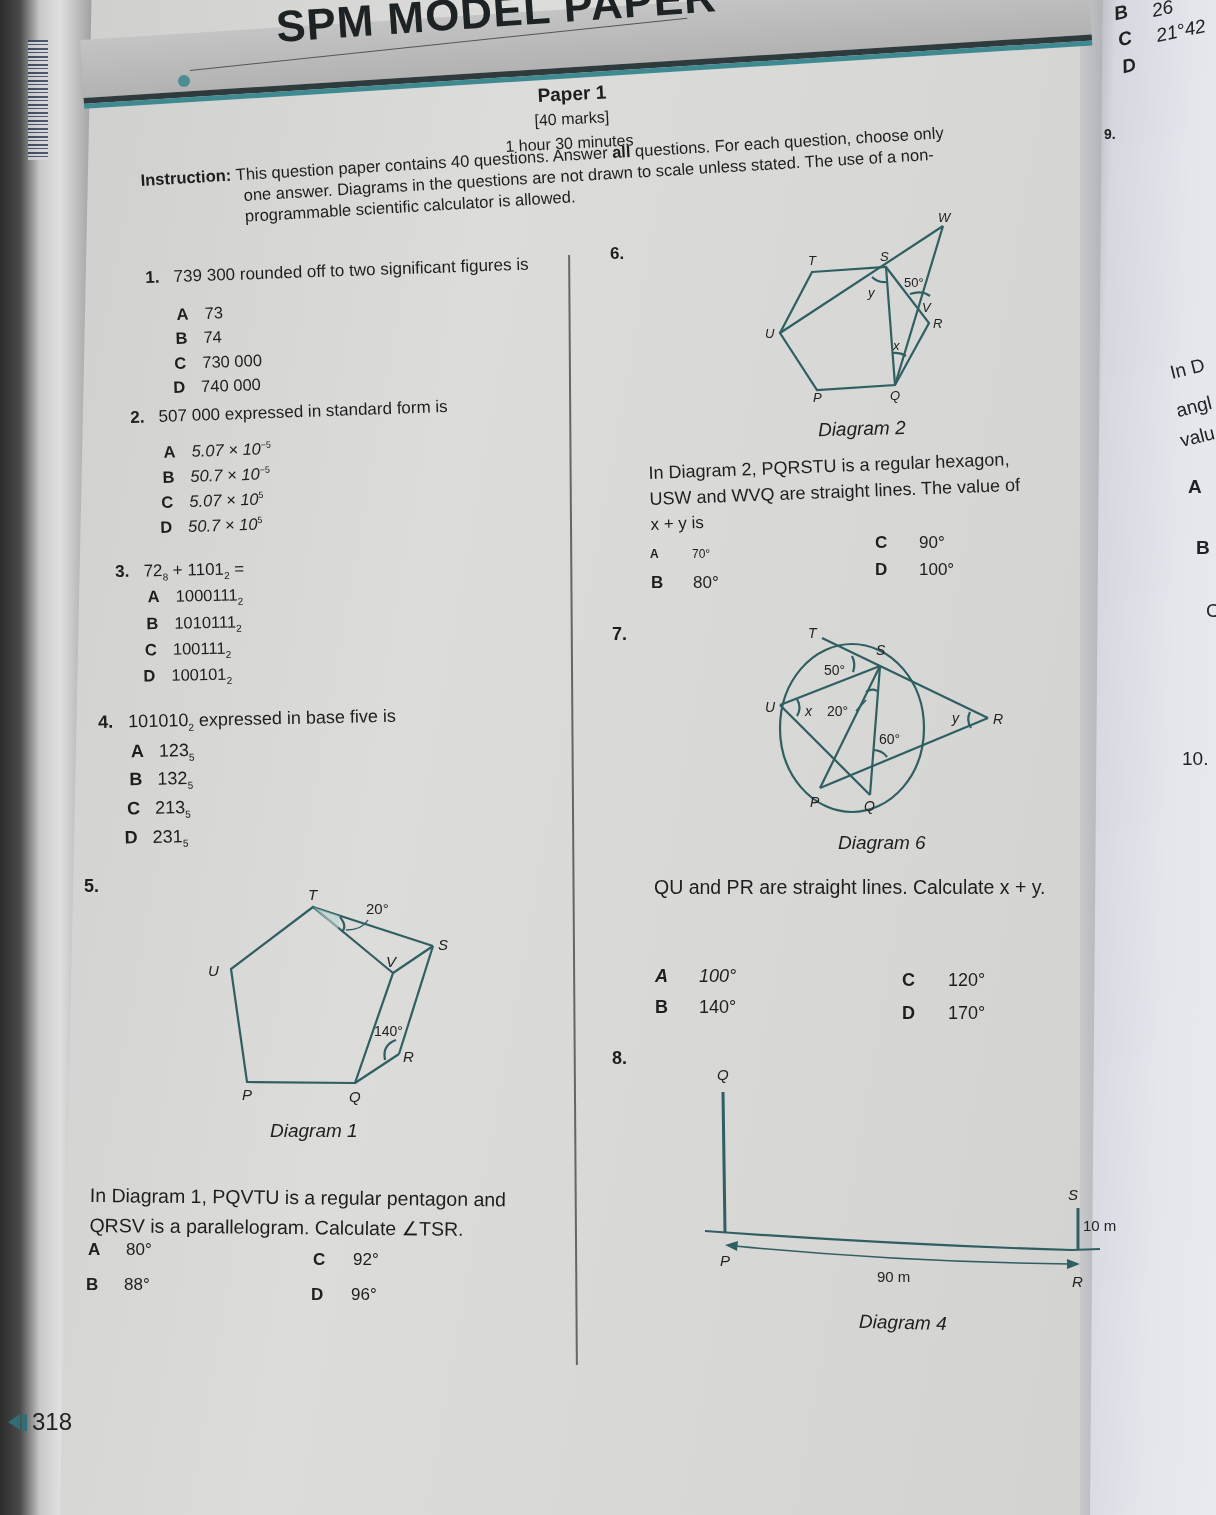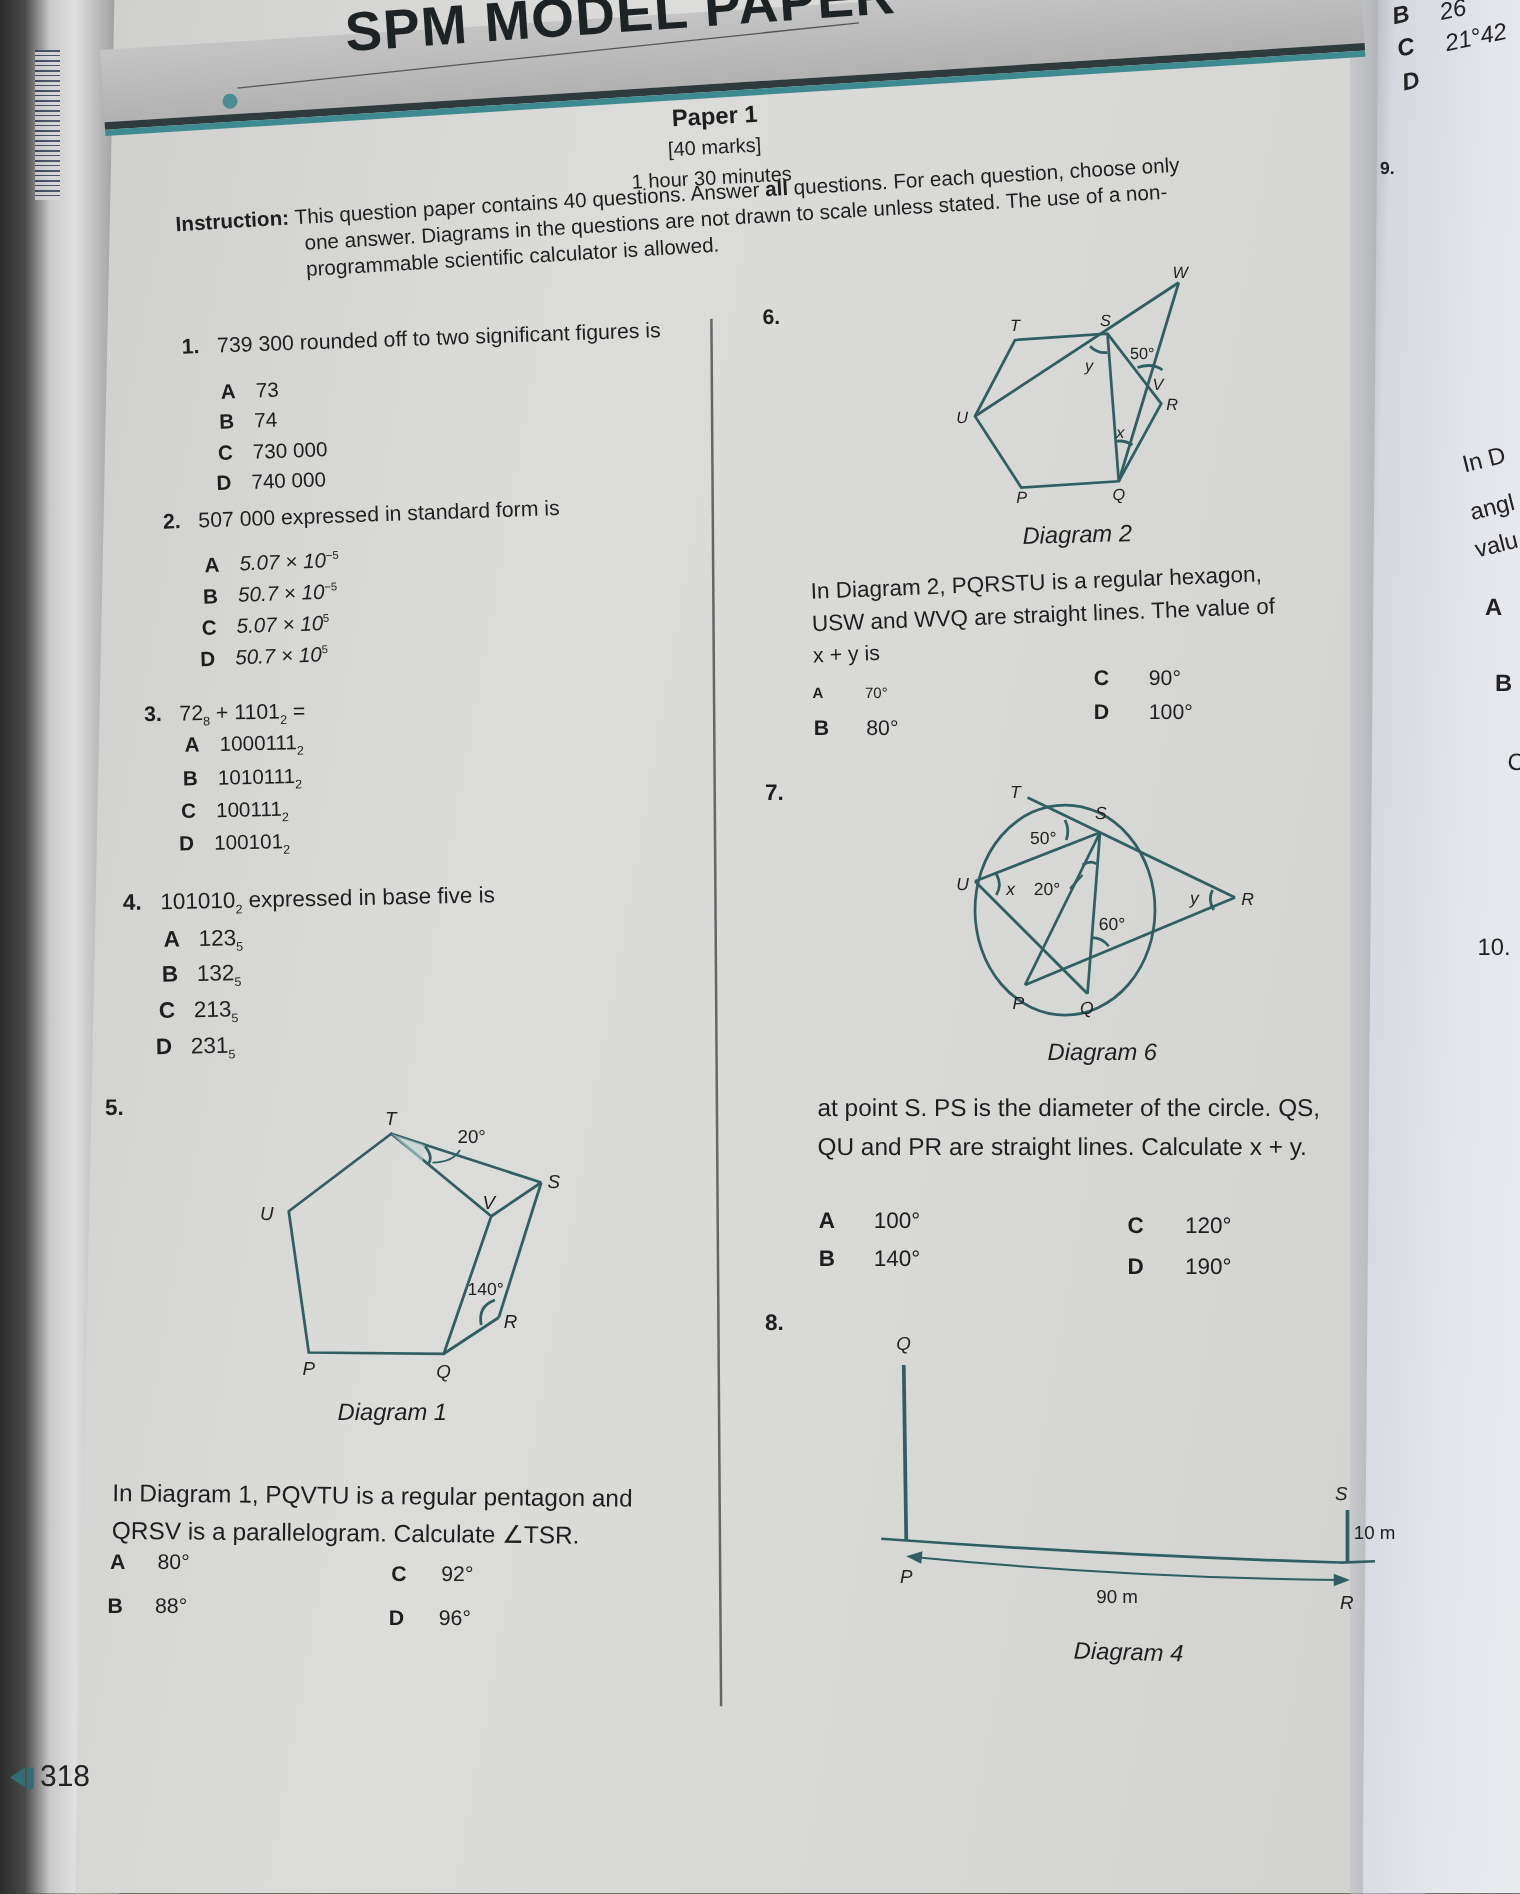--- a/index.html
+++ b/index.html
@@ -277,7 +277,6 @@
 </svg>
 <div class="diag-cap" style="left:838px; top:832px;">Diagram 6</div>
 <div class="abs" style="left:654px; top:872px; width:490px; font-size:19.5px; line-height:31px;">
-  <div>at point S. PS is the diameter of the circle. QS,</div>
   <div>QU and PR are straight lines. Calculate x + y.</div>
 </div>
 <div class="opt" style="left:655px; top:966px; font-size:18px;"><span class="opt-letter" style="width:44px">A</span><span>100°</span></div>

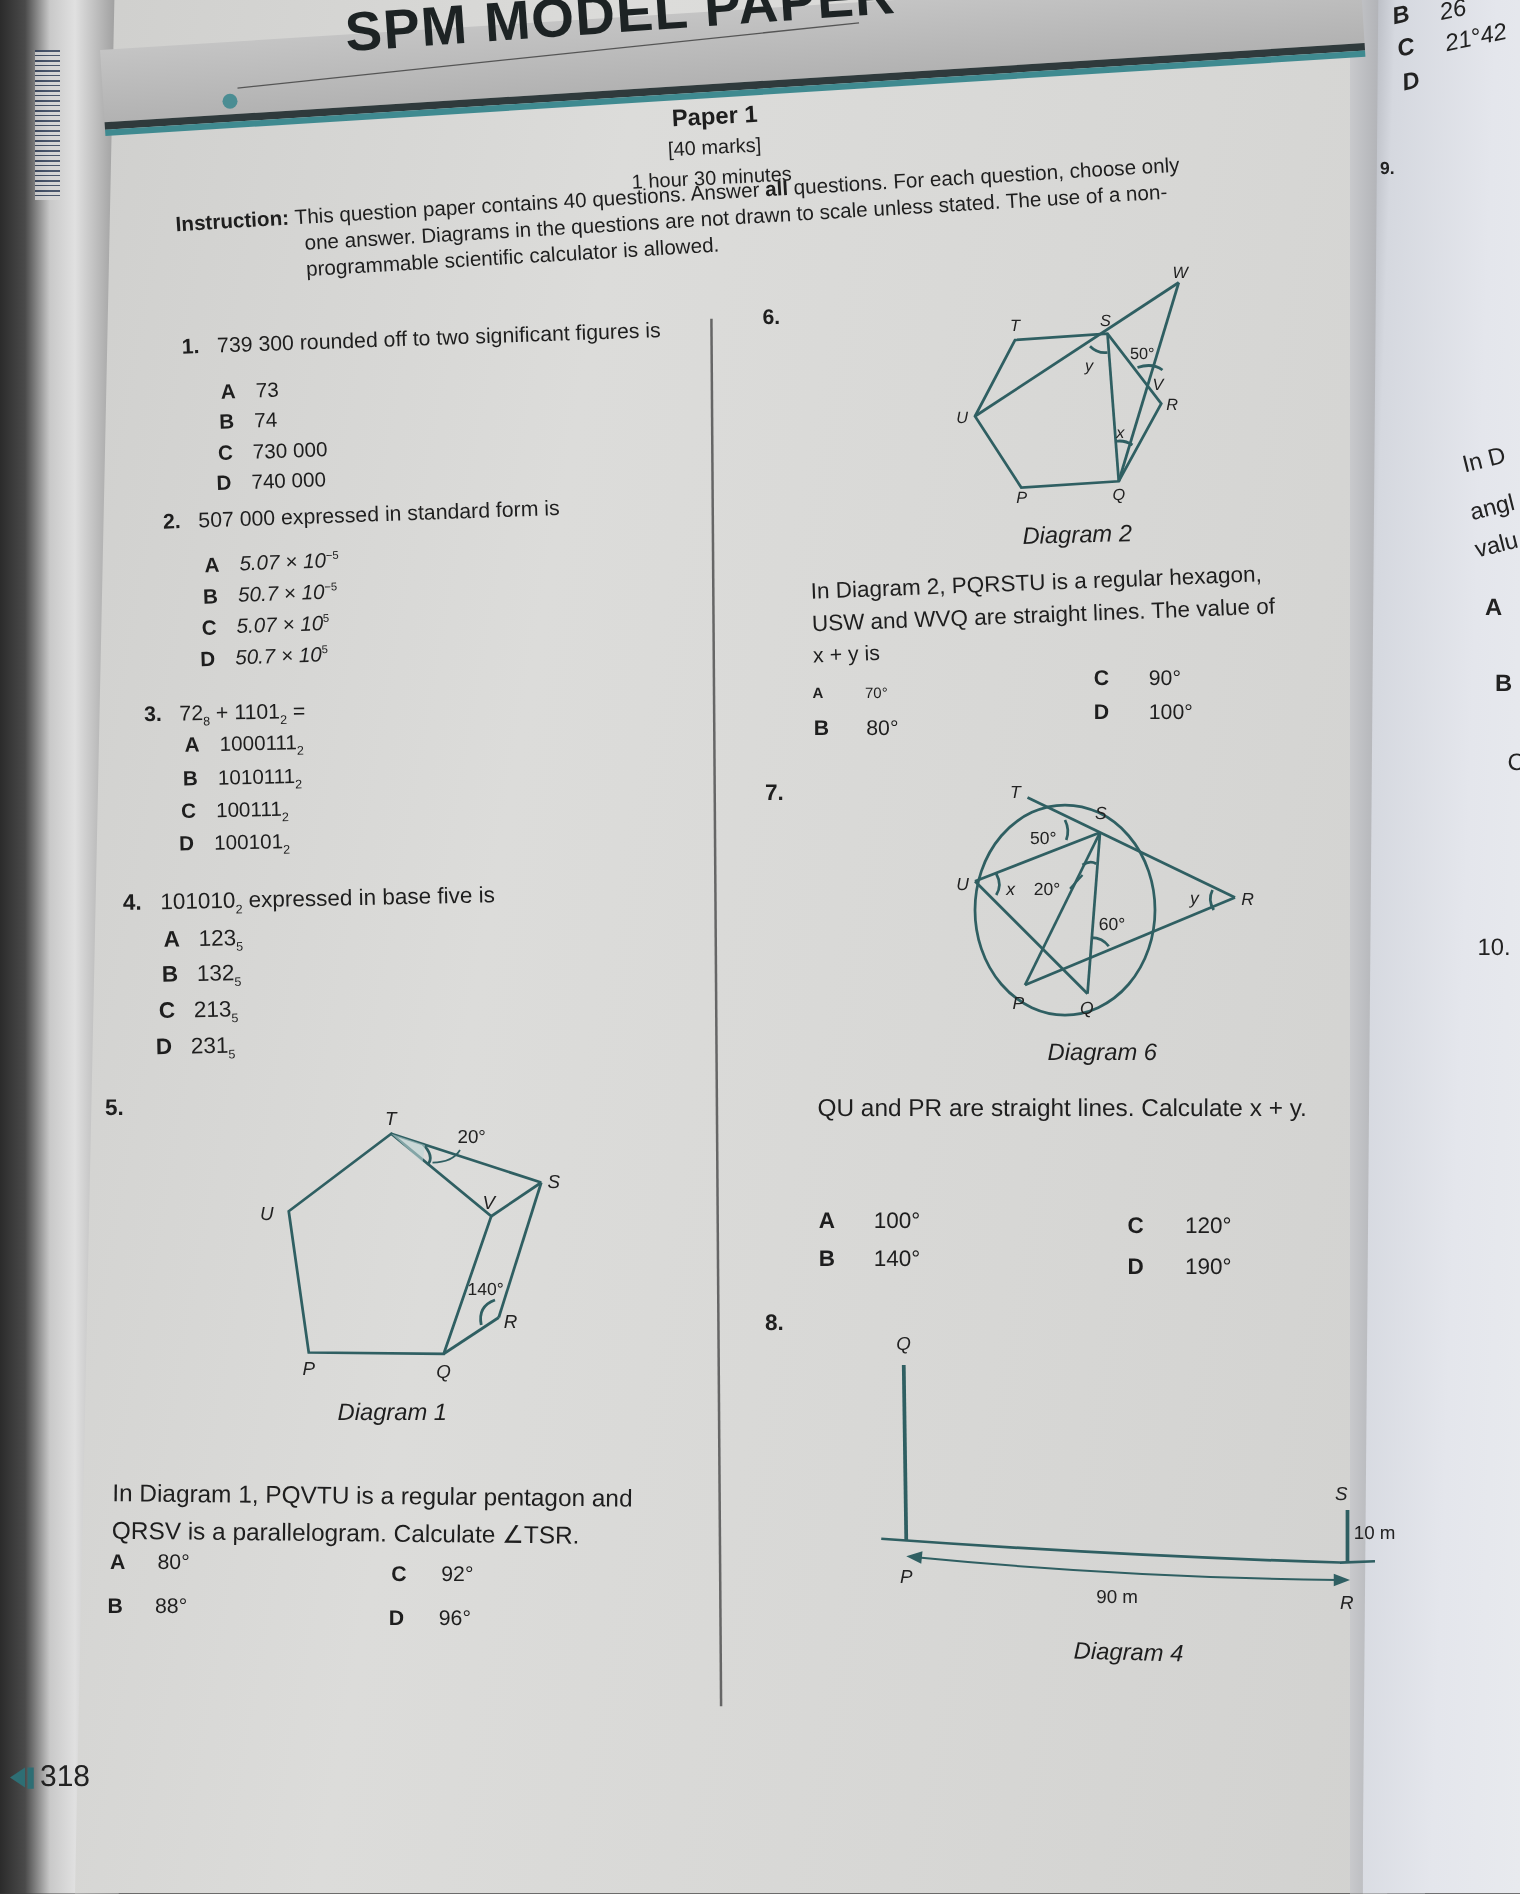--- a/index.html
+++ b/index.html
@@ -279,7 +279,7 @@
 <div class="abs" style="left:654px; top:872px; width:490px; font-size:19.5px; line-height:31px;">
   <div>QU and PR are straight lines. Calculate x + y.</div>
 </div>
-<div class="opt" style="left:655px; top:966px; font-size:18px;"><span class="opt-letter" style="width:44px">A</span><span>100°</span></div>
+<div class="opt" style="left:655px; top:966px; font-size:18px;font-style:italic;"><span class="opt-letter" style="width:44px">A</span><span>100°</span></div>
 <div class="opt" style="left:655px; top:997px; font-size:18px;"><span class="opt-letter" style="width:44px">B</span><span>140°</span></div>
 <div class="opt" style="left:902px; top:970px; font-size:18px;"><span class="opt-letter" style="width:46px">C</span><span>120°</span></div>
 <div class="opt" style="left:902px; top:1003px; font-size:18px;"><span class="opt-letter" style="width:46px">D</span><span>190°</span></div>

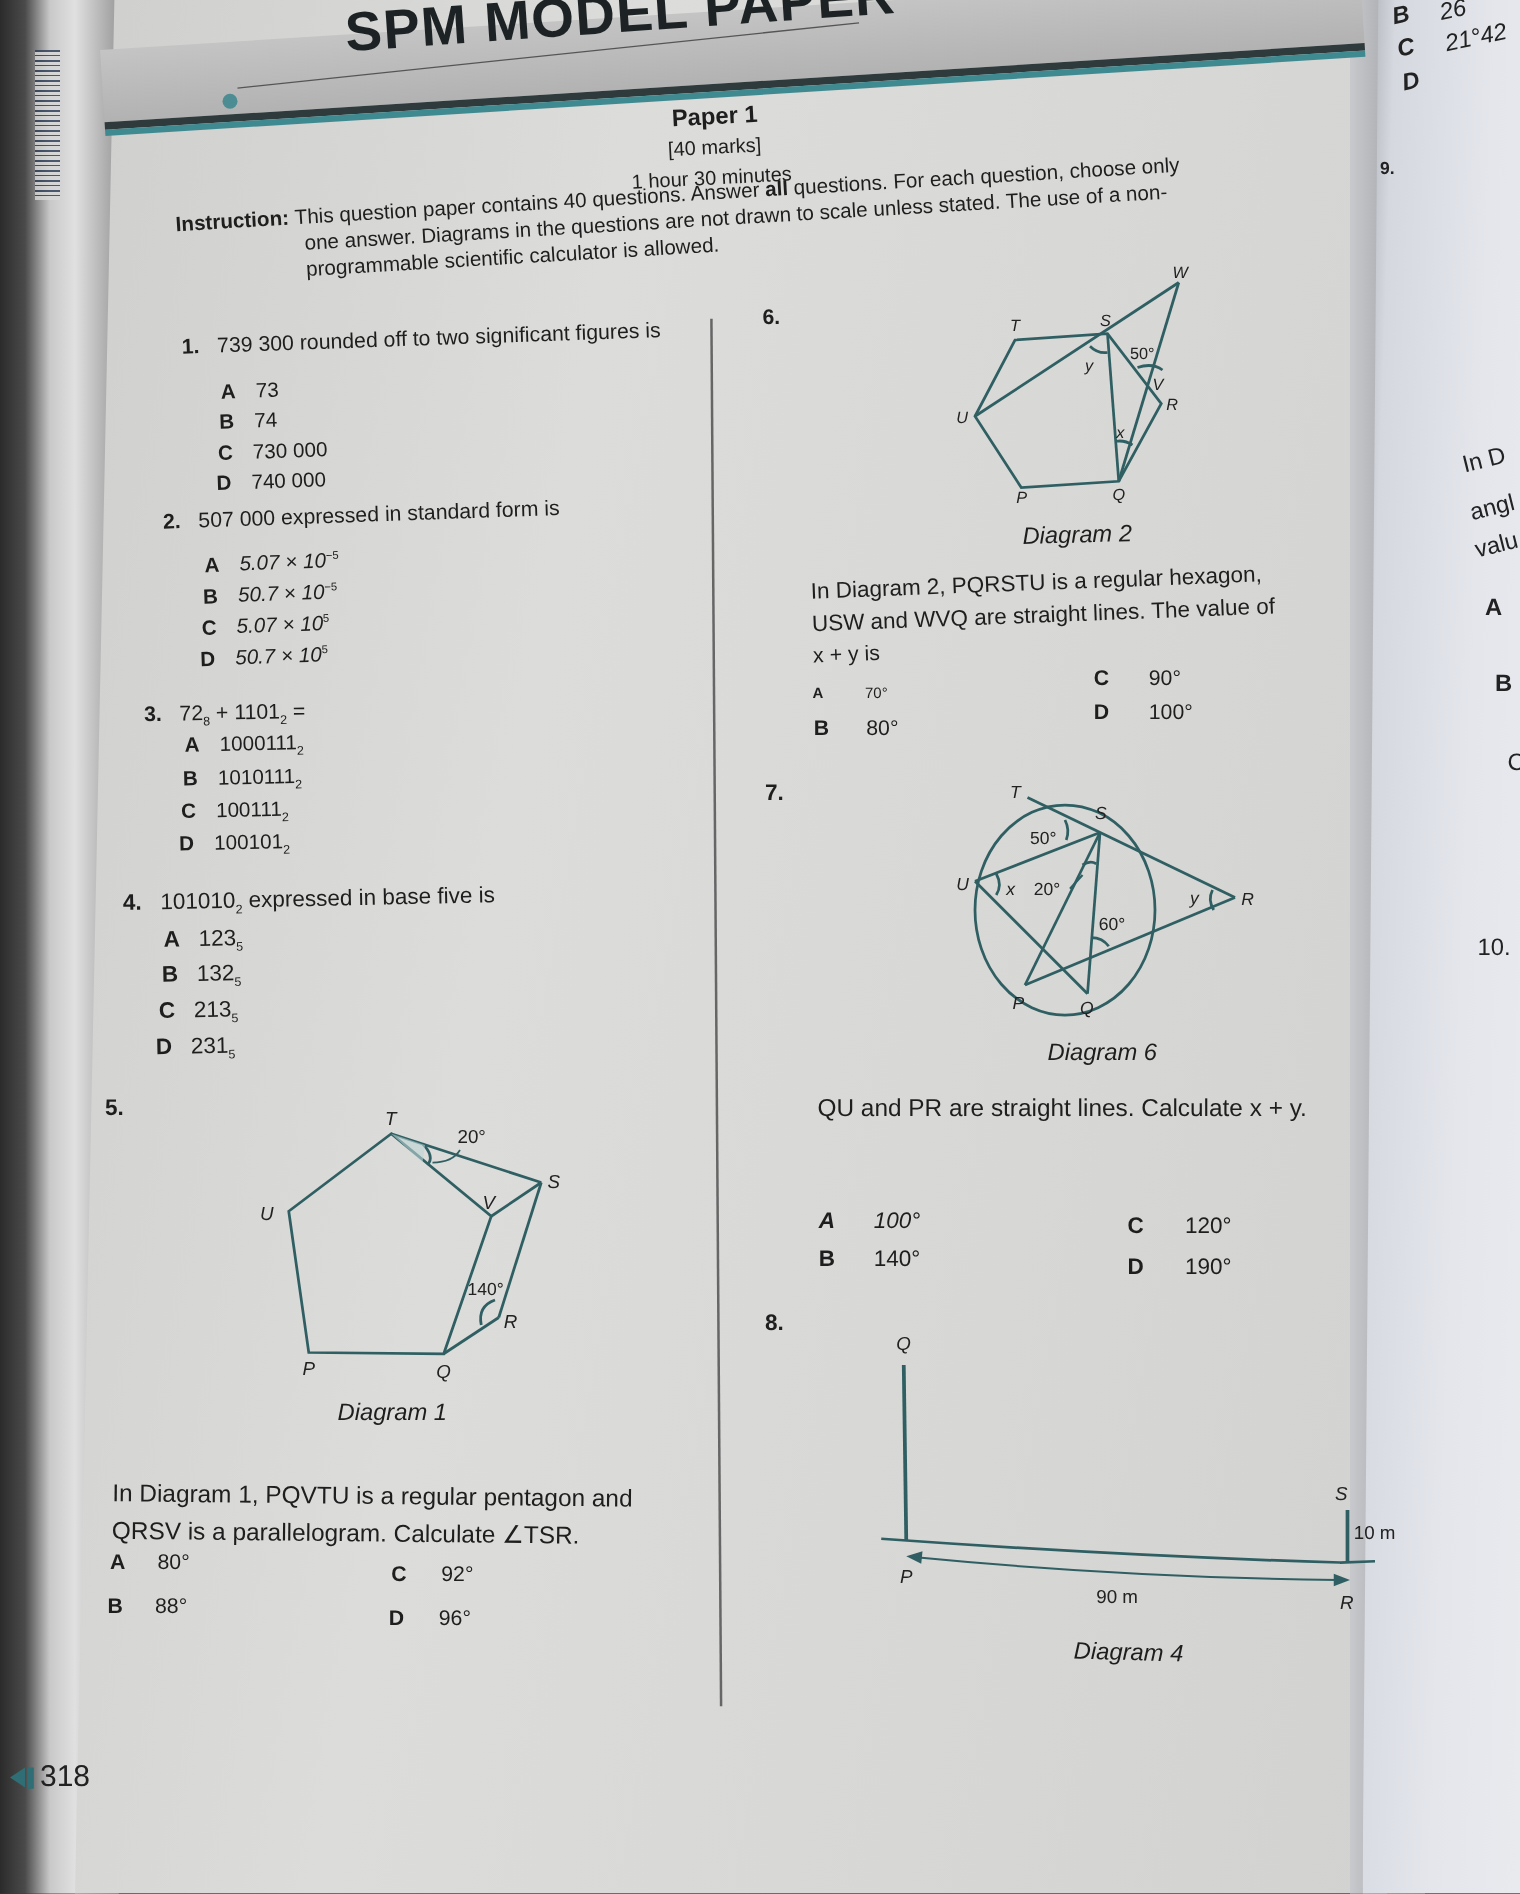--- a/index.html
+++ b/index.html
@@ -282,7 +282,7 @@
 <div class="opt" style="left:655px; top:966px; font-size:18px;font-style:italic;"><span class="opt-letter" style="width:44px">A</span><span>100°</span></div>
 <div class="opt" style="left:655px; top:997px; font-size:18px;"><span class="opt-letter" style="width:44px">B</span><span>140°</span></div>
 <div class="opt" style="left:902px; top:970px; font-size:18px;"><span class="opt-letter" style="width:46px">C</span><span>120°</span></div>
-<div class="opt" style="left:902px; top:1003px; font-size:18px;"><span class="opt-letter" style="width:46px">D</span><span>190°</span></div>
+<div class="opt" style="left:902px; top:1003px; font-size:18px;"><span class="opt-letter" style="width:46px">D</span><span>170°</span></div>
 
 <div class="abs" style="left:612px; top:1048px; font-size:18px;"><span class="qnum">8.</span></div>
 <svg style="left:0; top:0;" width="1216" height="1515">

